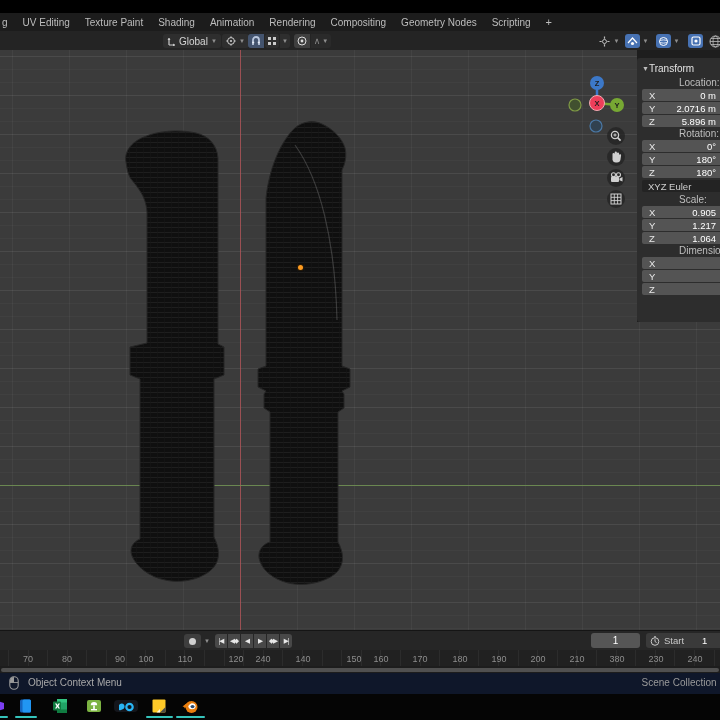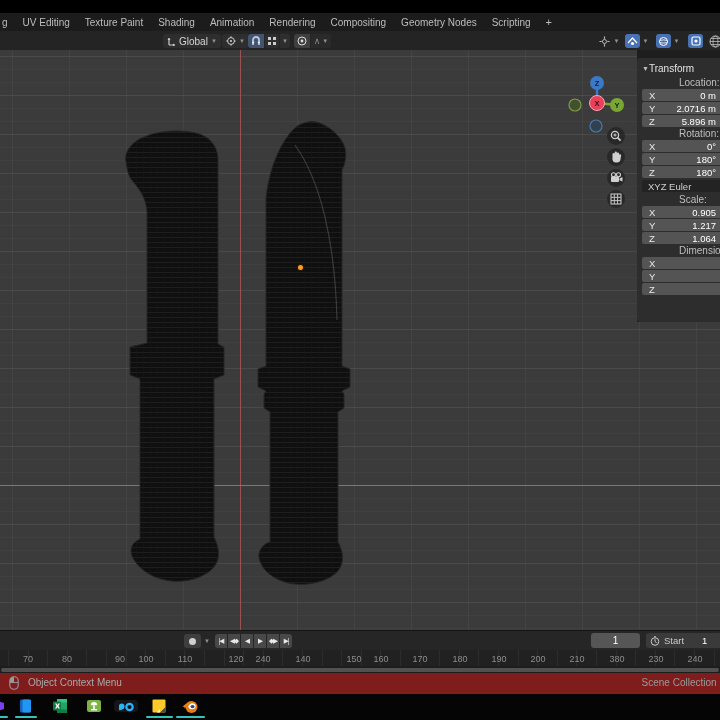--- a/index.html
+++ b/index.html
@@ -80,7 +80,7 @@
   .scrollstrip { position:absolute; left:0; top:666px; width:720px; height:7px; background:#1d1d1d; }
   .scrollbar { position:absolute; left:1px; top:1.5px; width:718px; height:4px; background:#505050; border-radius:2px; }
   
-  .statusbar { position:absolute; left:0; top:673px; width:720px; height:37px; background:#7f1d1d; }
+  .statusbar { position:absolute; left:0; top:673px; width:720px; height:37px; background:#0f172a; }
   .statusbar .left-text { position:absolute; left:28px; top:4px; font-size:10px; color:#a8a8a8; }
   .statusbar .right-text { position:absolute; right:-2px; top:4px; font-size:10px; color:#9a9a9a; white-space:nowrap; }
   .mouse-ic { position:absolute; left:9px; top:3px; }

